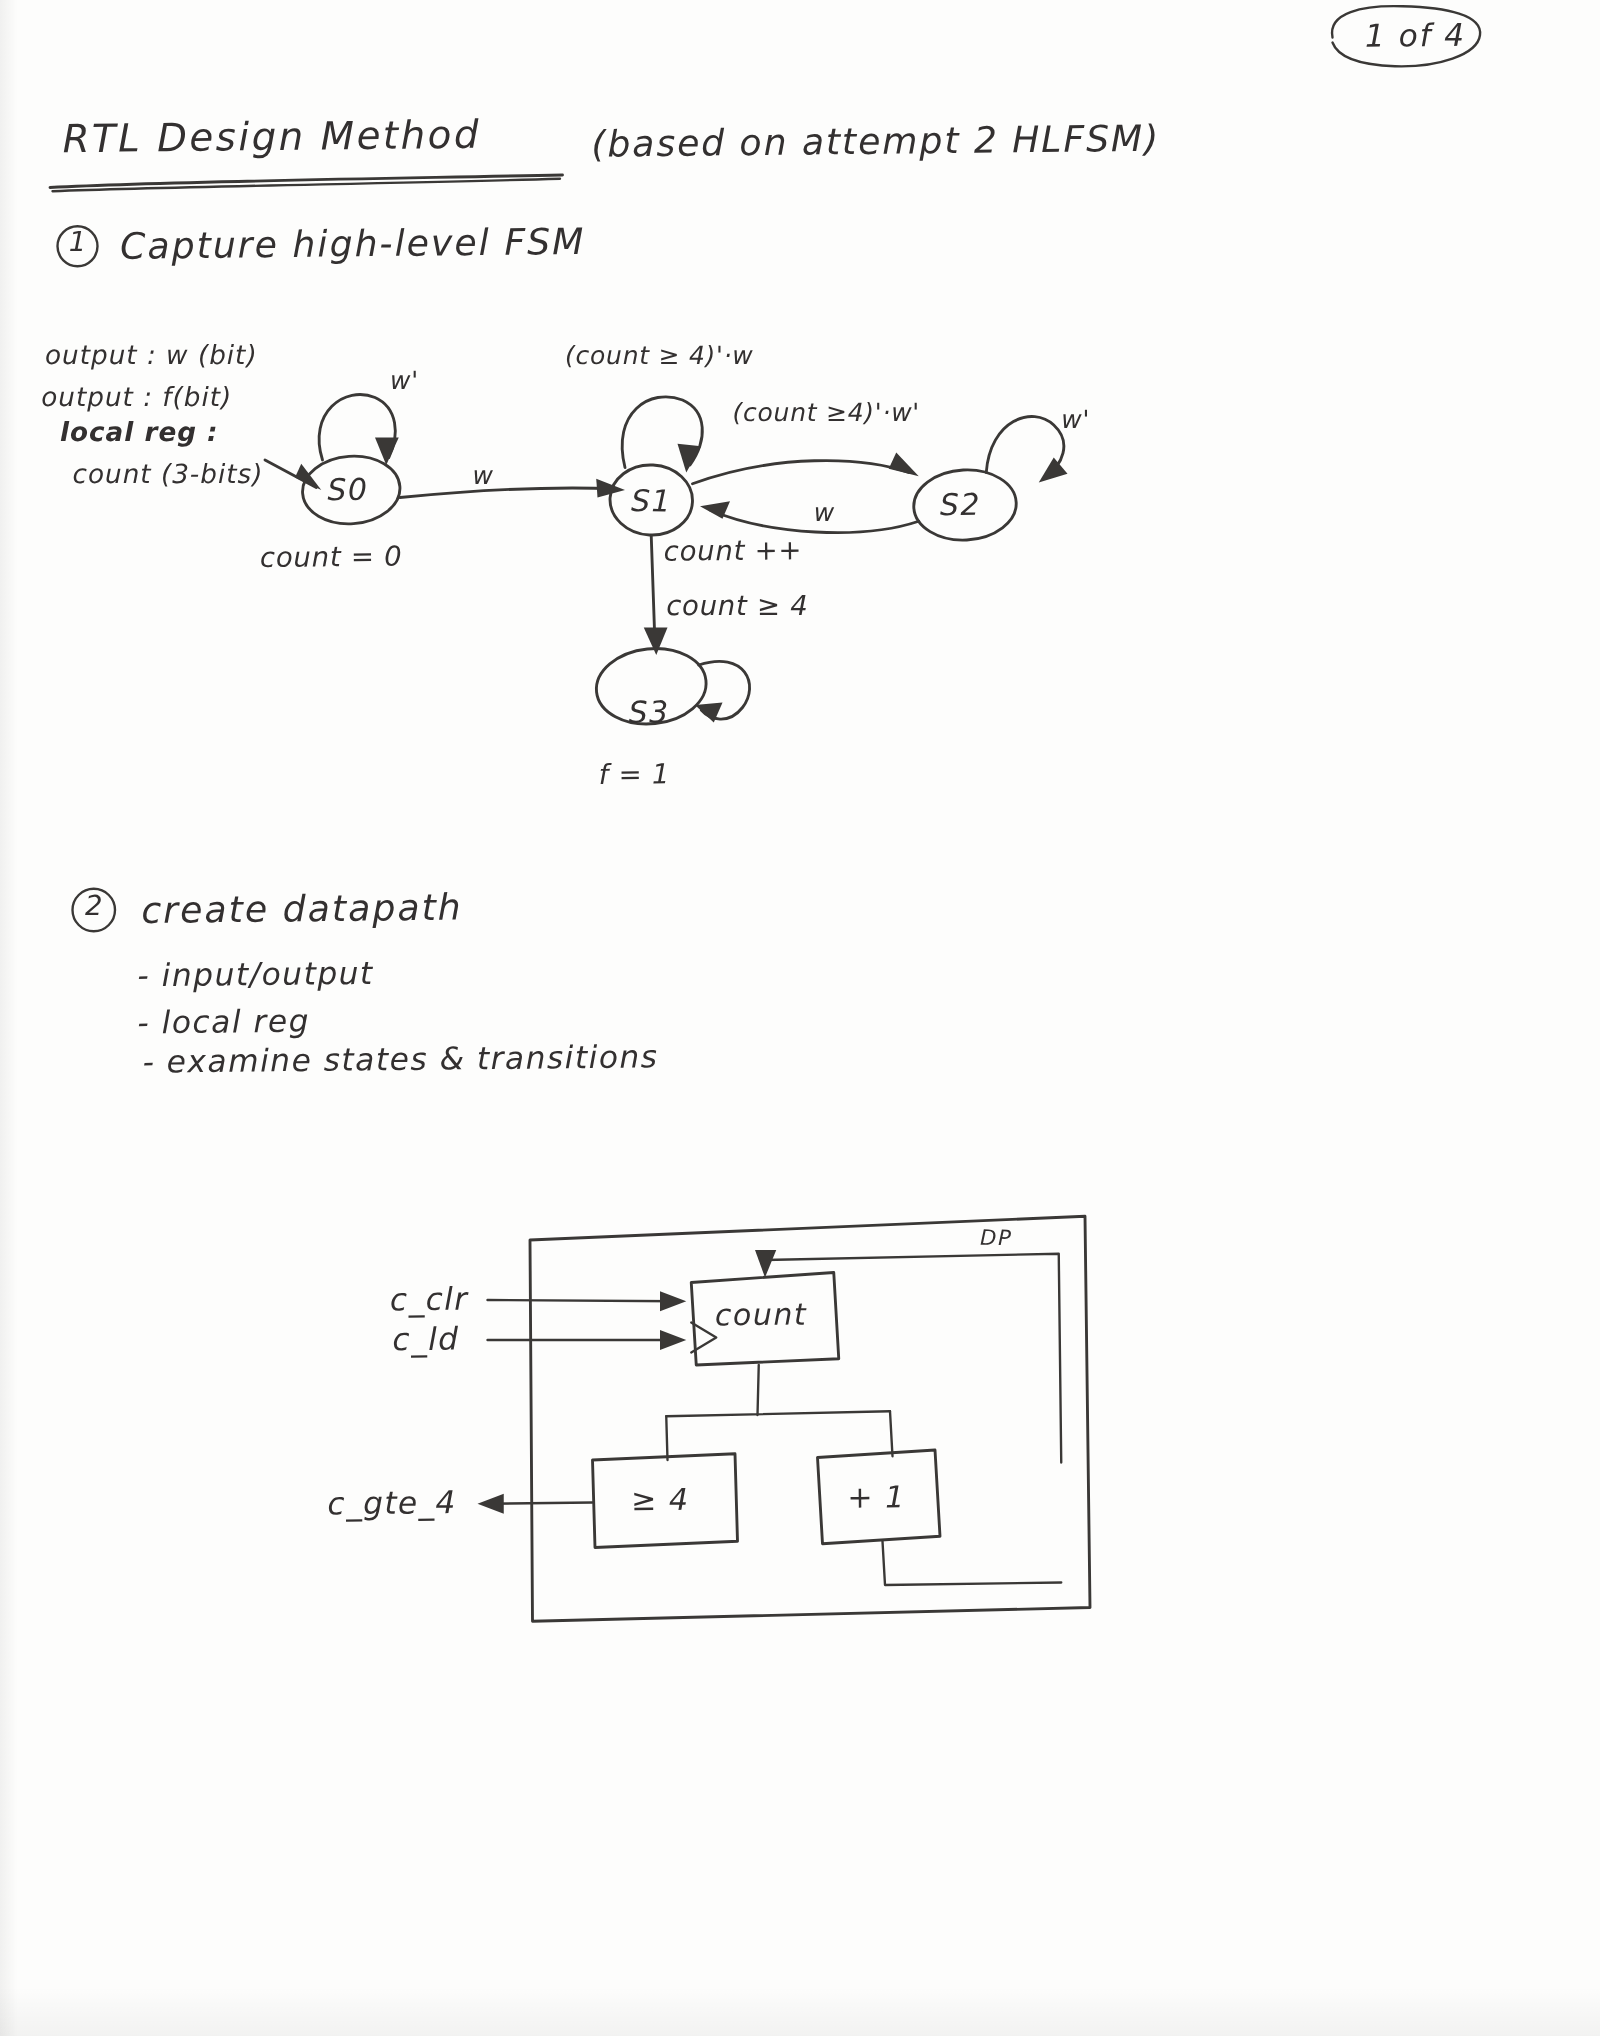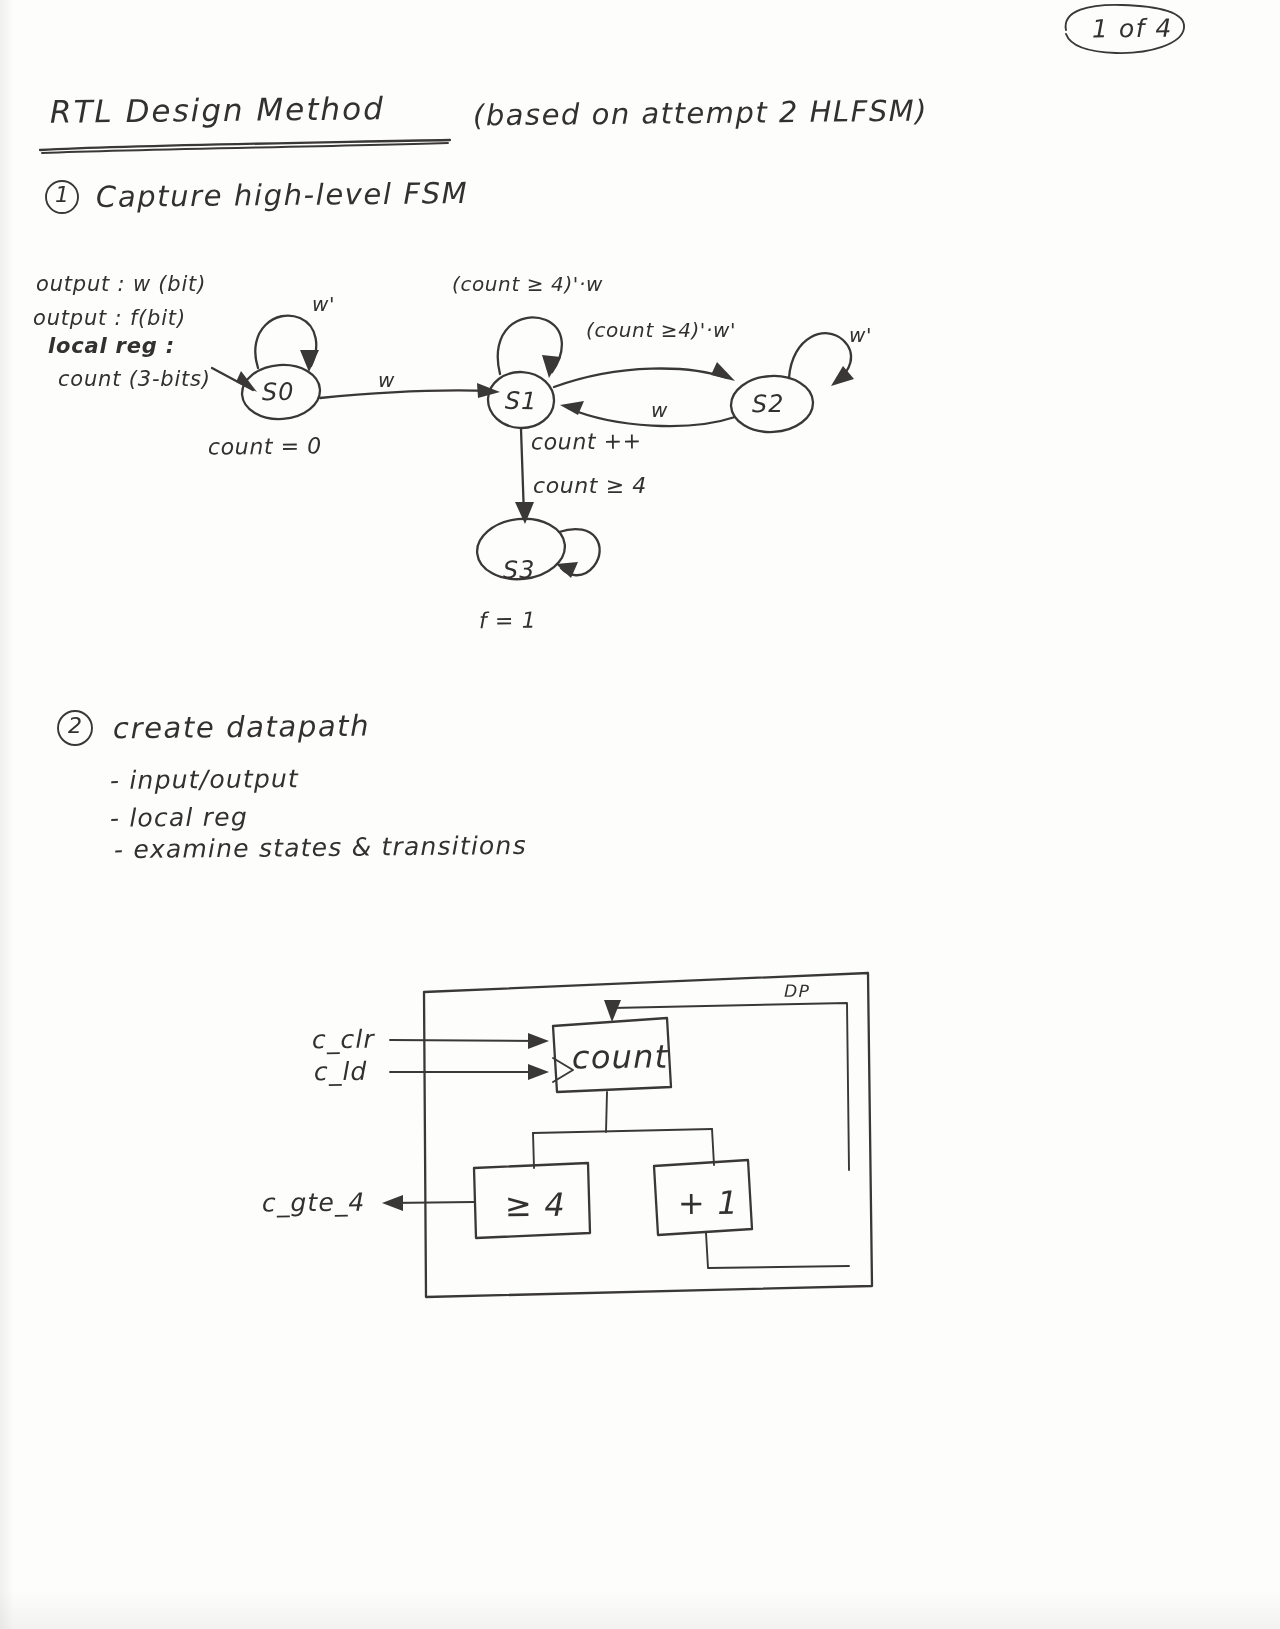--- a/index.html
+++ b/index.html
@@ -82,7 +82,7 @@
     letter-spacing: 1.4px;
   }
   .box-label {
-    font-size: 32px;
+    font-size: 24px;
     letter-spacing: 1.2px;
   }
   .sig-label {

